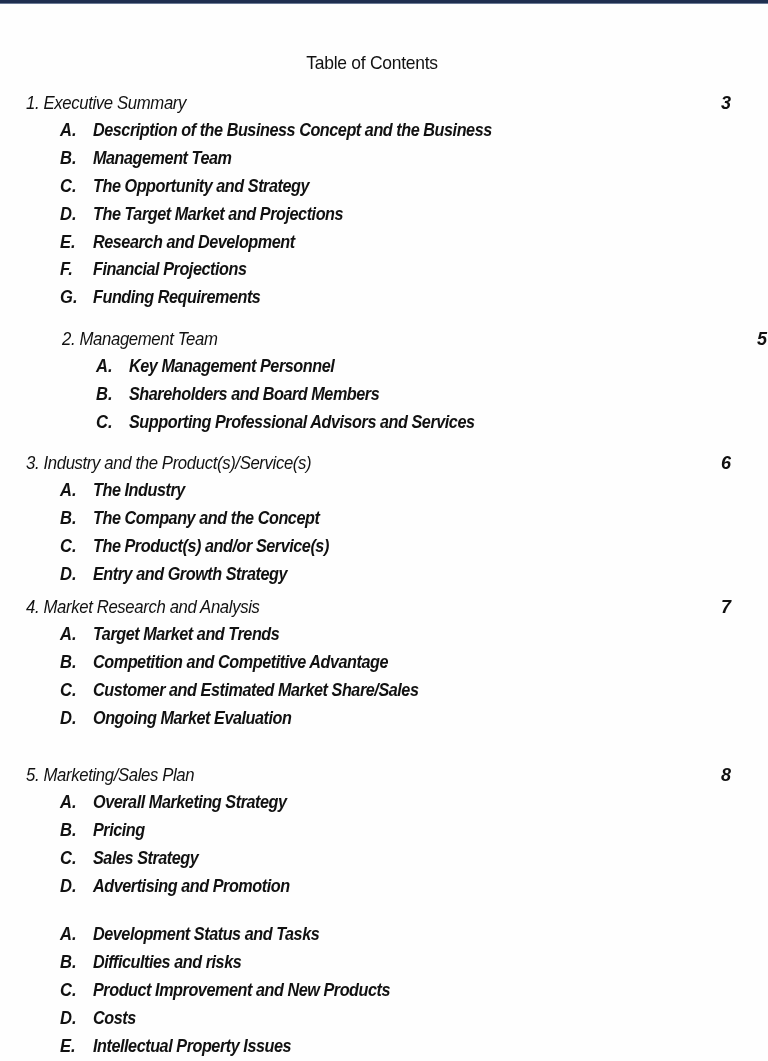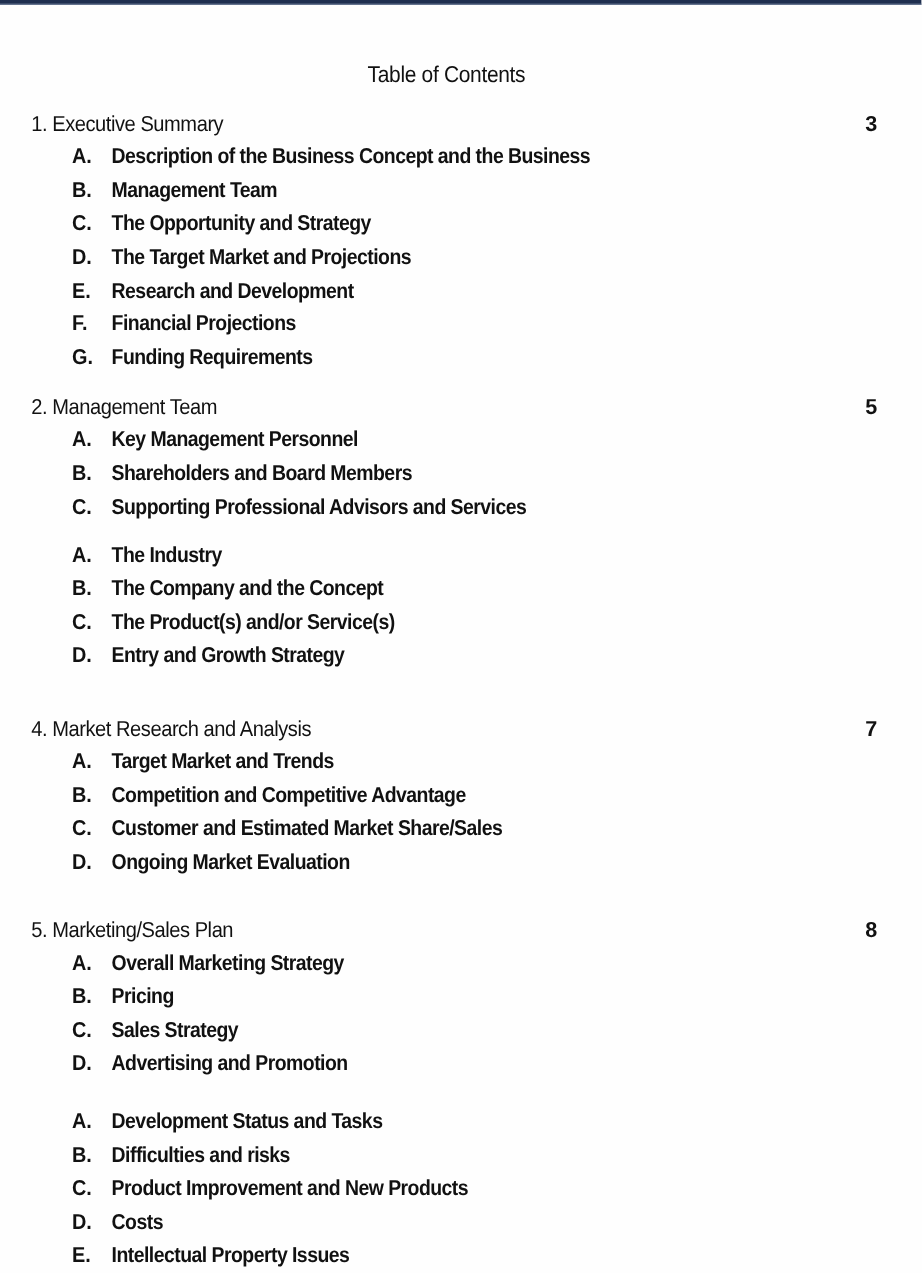--- a/index.html
+++ b/index.html
@@ -45,6 +45,7 @@
       position: absolute;
       left: 0;
       width: 640px;
+      font-style: italic;
     }
     .section-heading {
       position: relative;

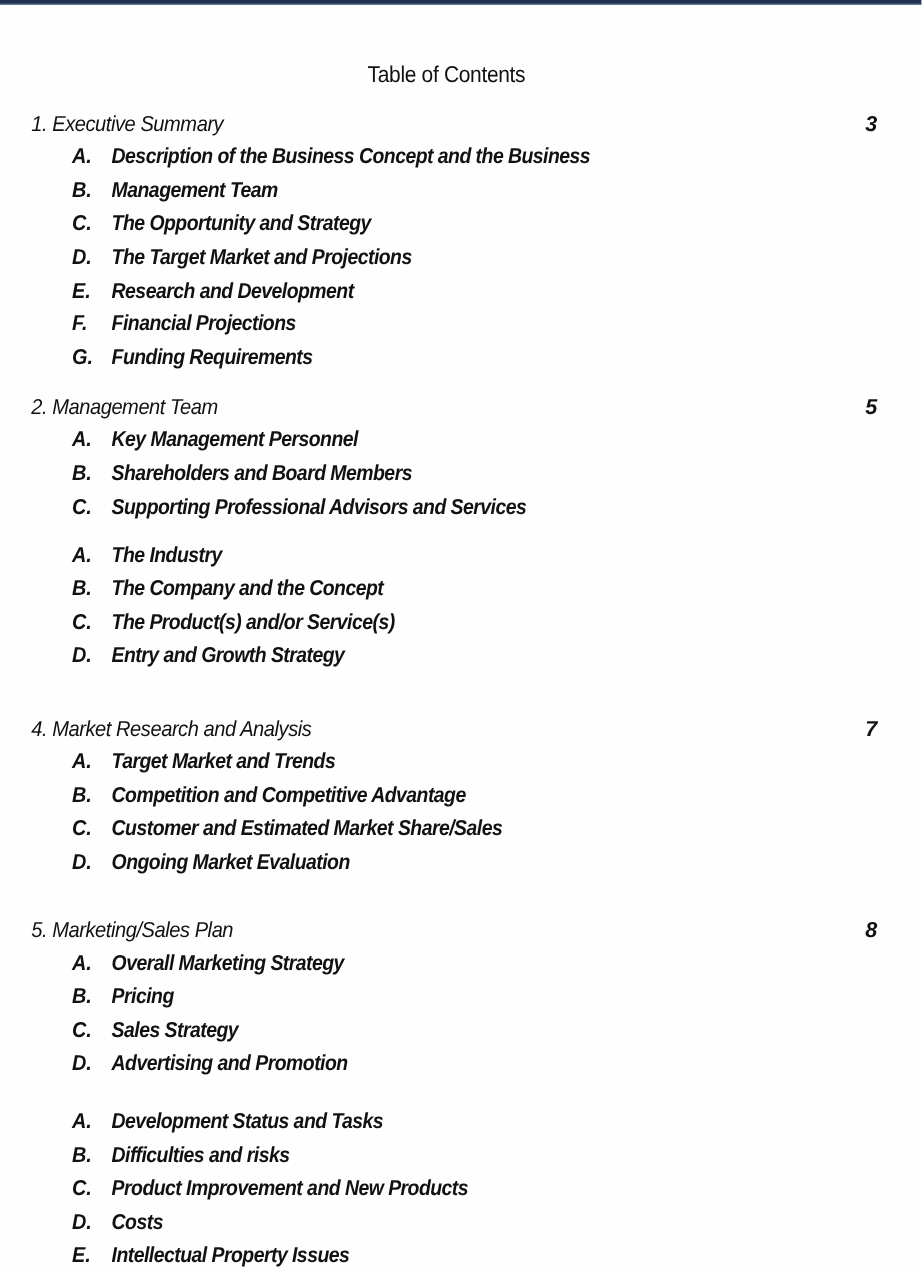--- a/index.html
+++ b/index.html
@@ -134,7 +134,7 @@
       </div>
   </div>
 
-  <div class="section" style="top:285px;">
+  <div class="section" style="top:285px;padding-left:36px;">
     <div class="section-heading">
       <span class="section-title">2. Management Team</span>
       <span class="page-number">5</span>

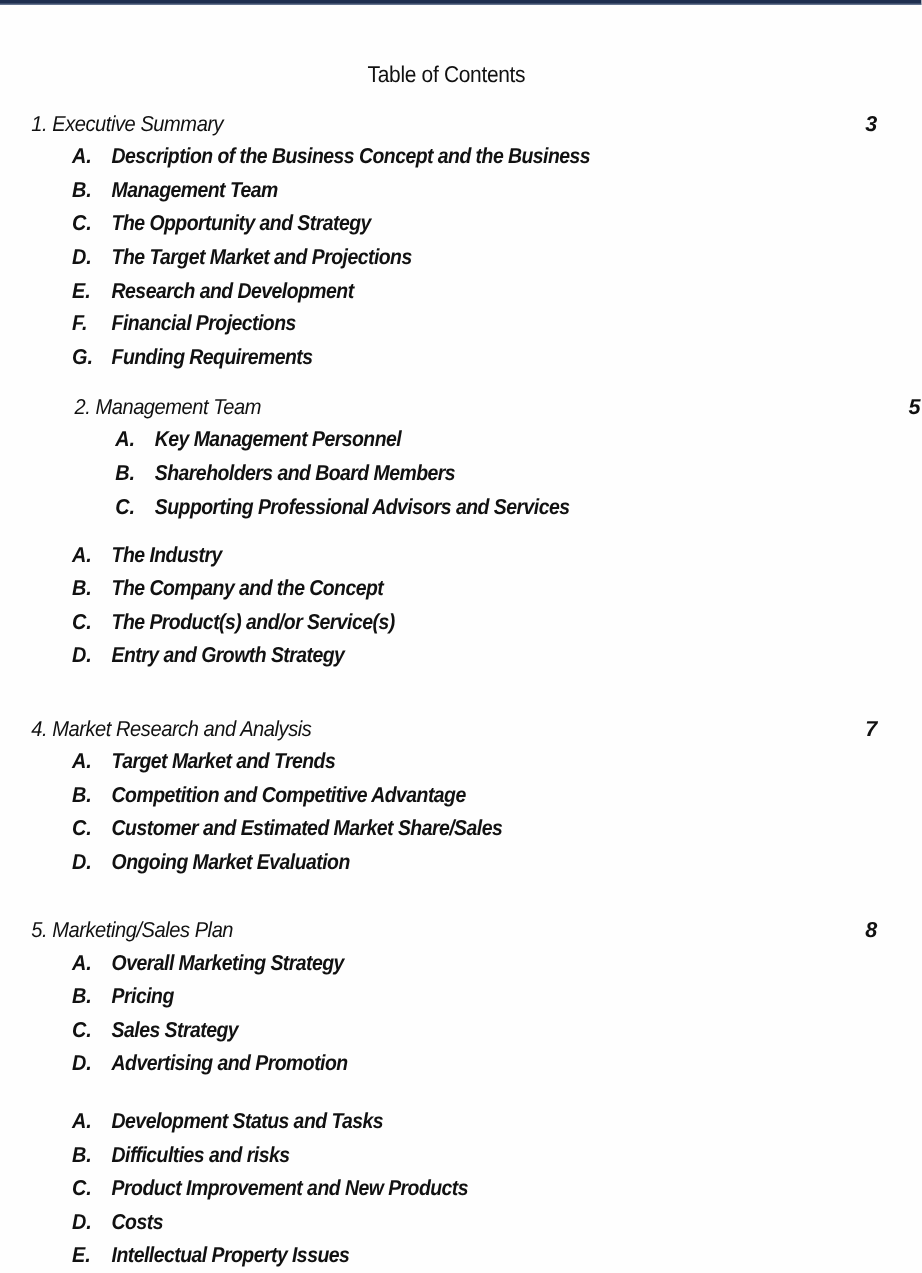--- a/index.html
+++ b/index.html
@@ -154,6 +154,10 @@
   </div>
 
   <div class="section" style="top:409px;">
+    <div class="section-heading">
+      <span class="section-title">3. Industry and the Product(s)/Service(s)</span>
+      <span class="page-number">6</span>
+    </div>
     <div class="sub-item">
         <span class="sub-letter">A.</span>
         <span class="sub-label">The Industry</span>

